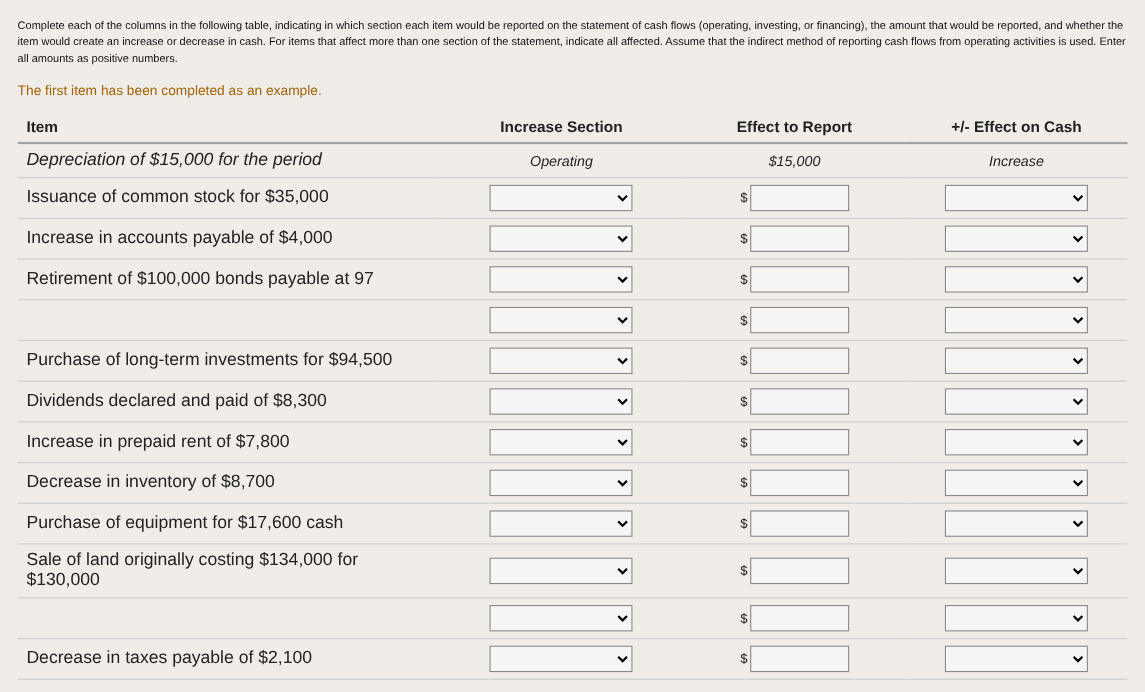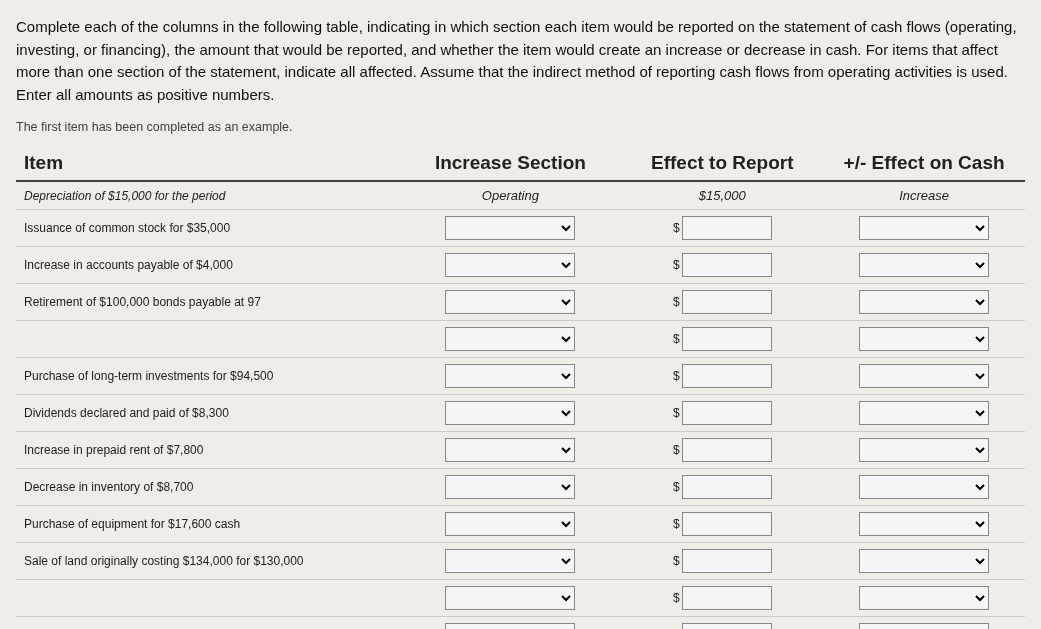--- a/index.html
+++ b/index.html
@@ -11,7 +11,7 @@
       color: #222;
     }
     .instructions {
-      font-size: 15px;
+      font-size: 10px;
       line-height: 1.5;
       margin-bottom: 14px;
       color: #111;

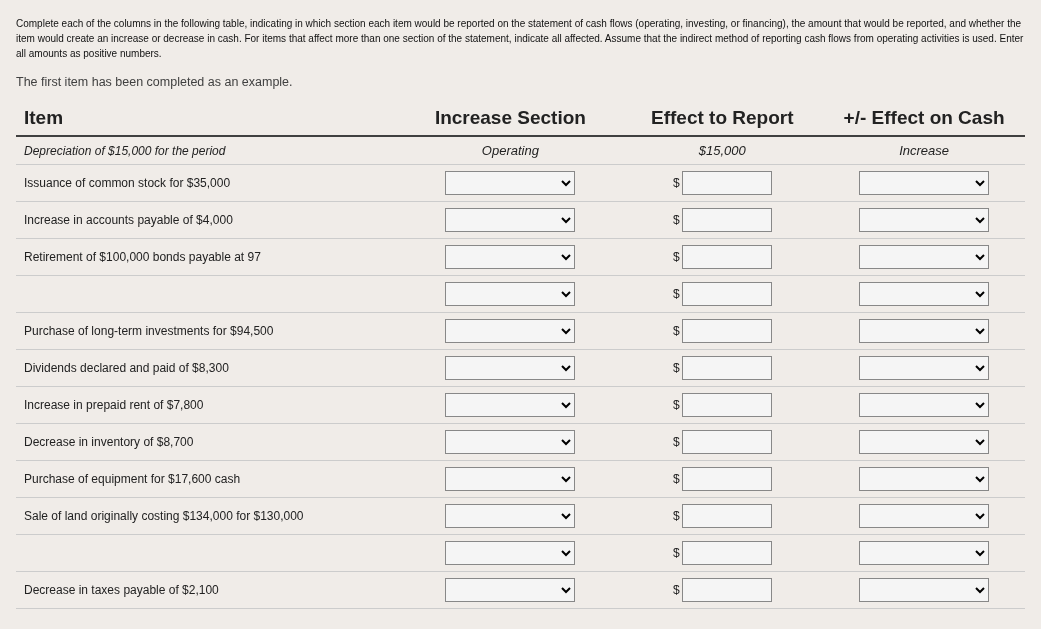--- a/index.html
+++ b/index.html
@@ -19,7 +19,7 @@
     .first-item-note {
       font-size: 12.5px;
       margin-bottom: 12px;
-      color: #404040;
+      color: #a16207;
     }
     table {
       width: 100%;

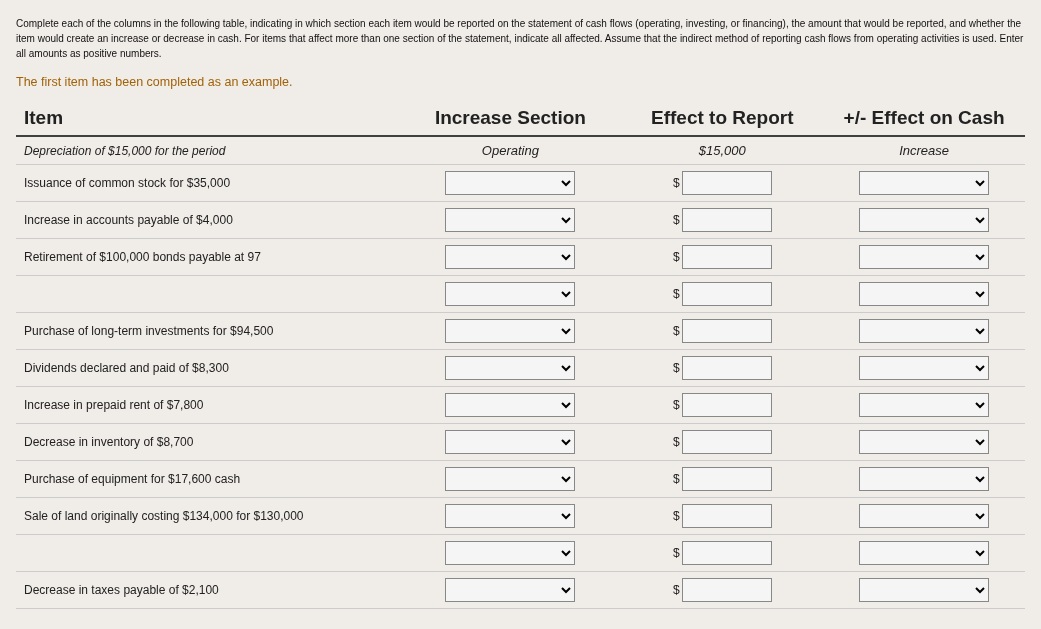--- a/index.html
+++ b/index.html
@@ -29,8 +29,8 @@
       text-align: center;
       padding: 6px 8px;
       font-weight: bold;
-      font-size: 19px;
-      border-bottom: 2px solid #404040;
+      font-size: 14px;
+      border-bottom: 2px solid #a3a3a3;
     }
     thead th.item-header {
       text-align: left;

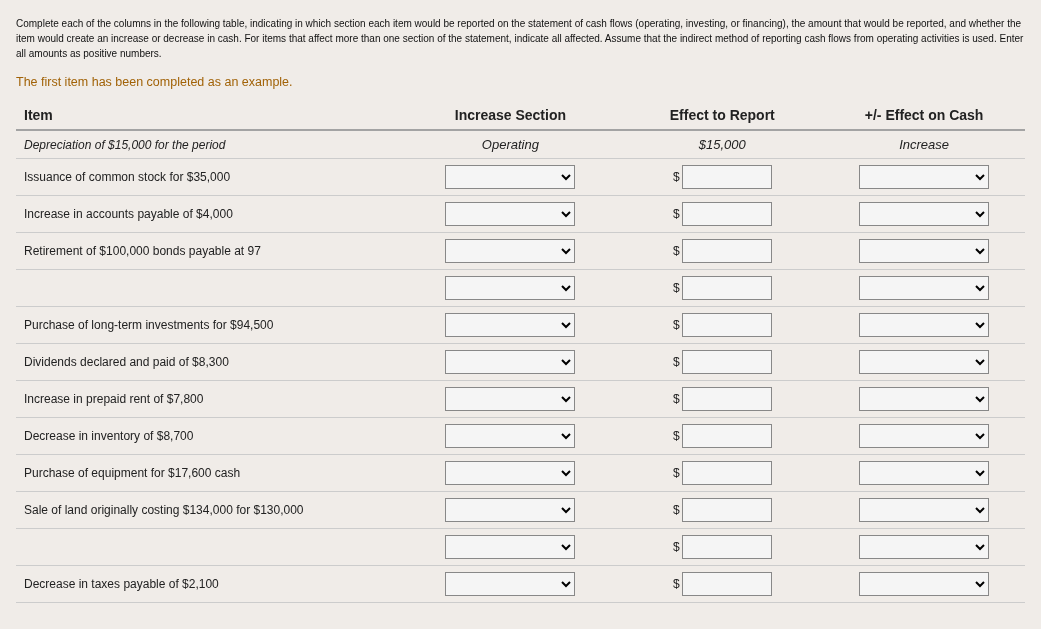--- a/index.html
+++ b/index.html
@@ -44,7 +44,7 @@
     }
     .item-col {
       width: 38%;
-      font-size: 12px;
+      font-size: 16px;
     }
     .section-col {
       width: 22%;

